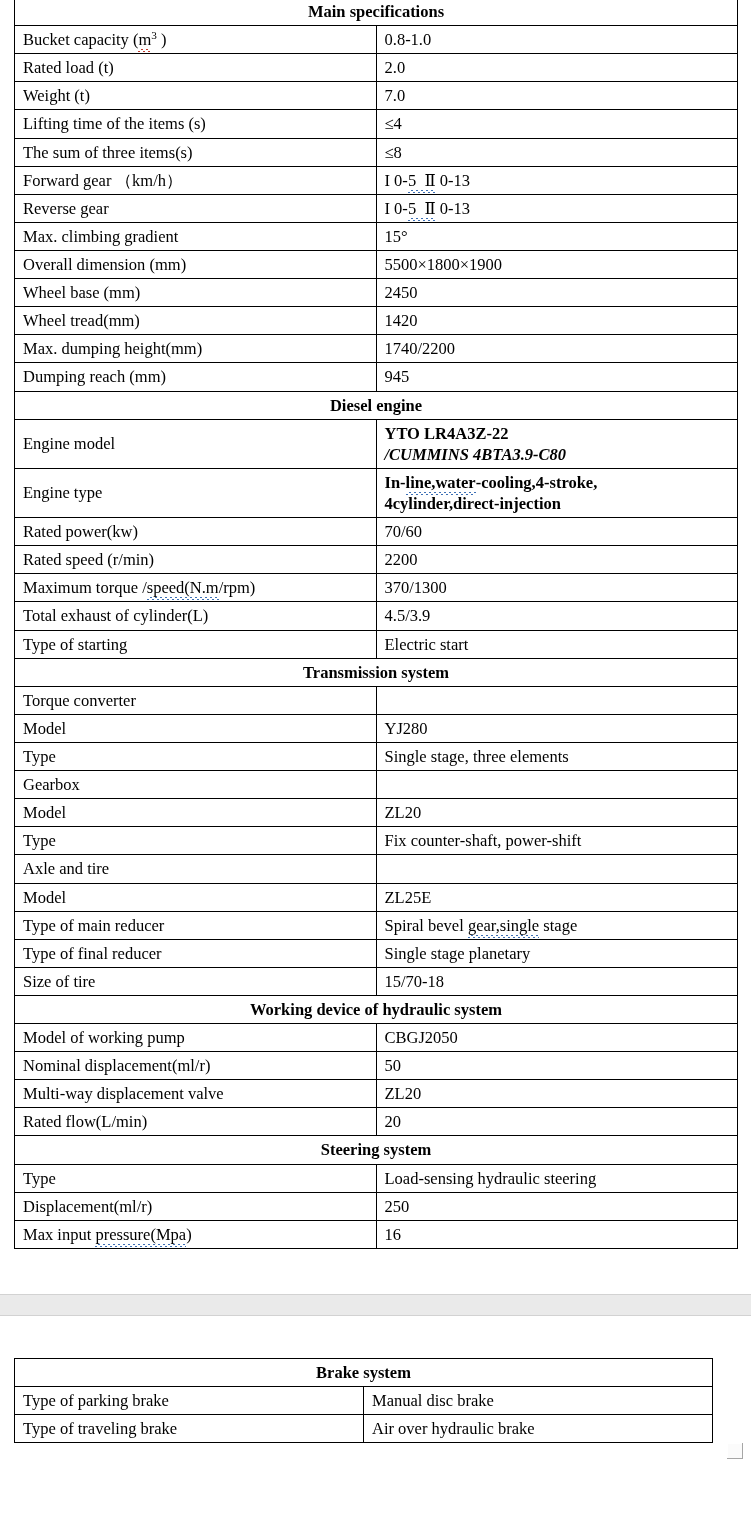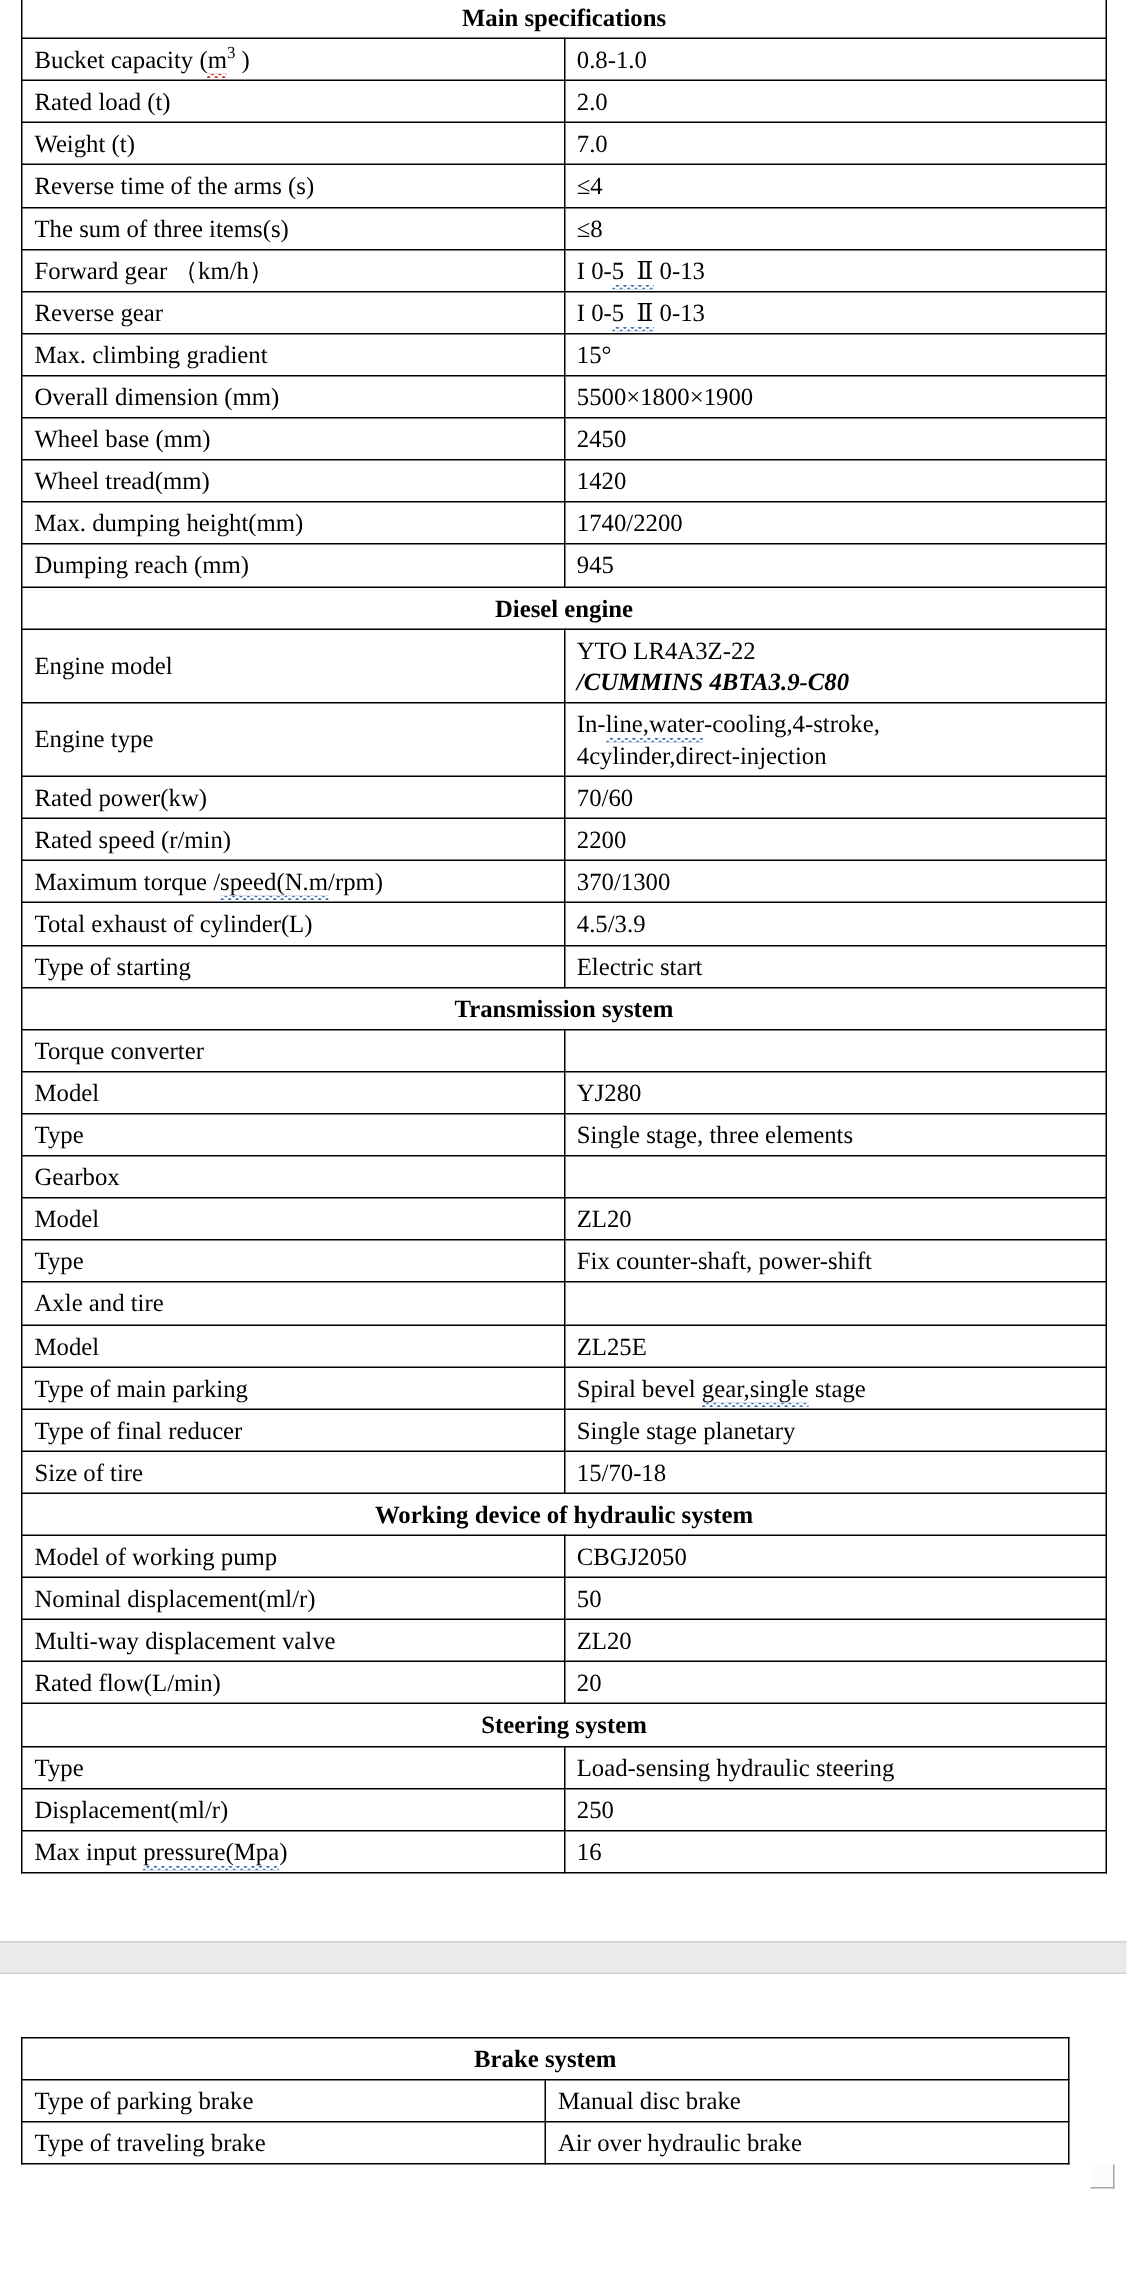--- a/index.html
+++ b/index.html
@@ -133,7 +133,7 @@
           <td class="value">7.0</td>
         </tr>
         <tr>
-          <td class="label">Reverse time of the arms (s)</td>
+          <td class="label">Lifting time of the items (s)</td>
           <td class="value">≤4</td>
         </tr>
         <tr>

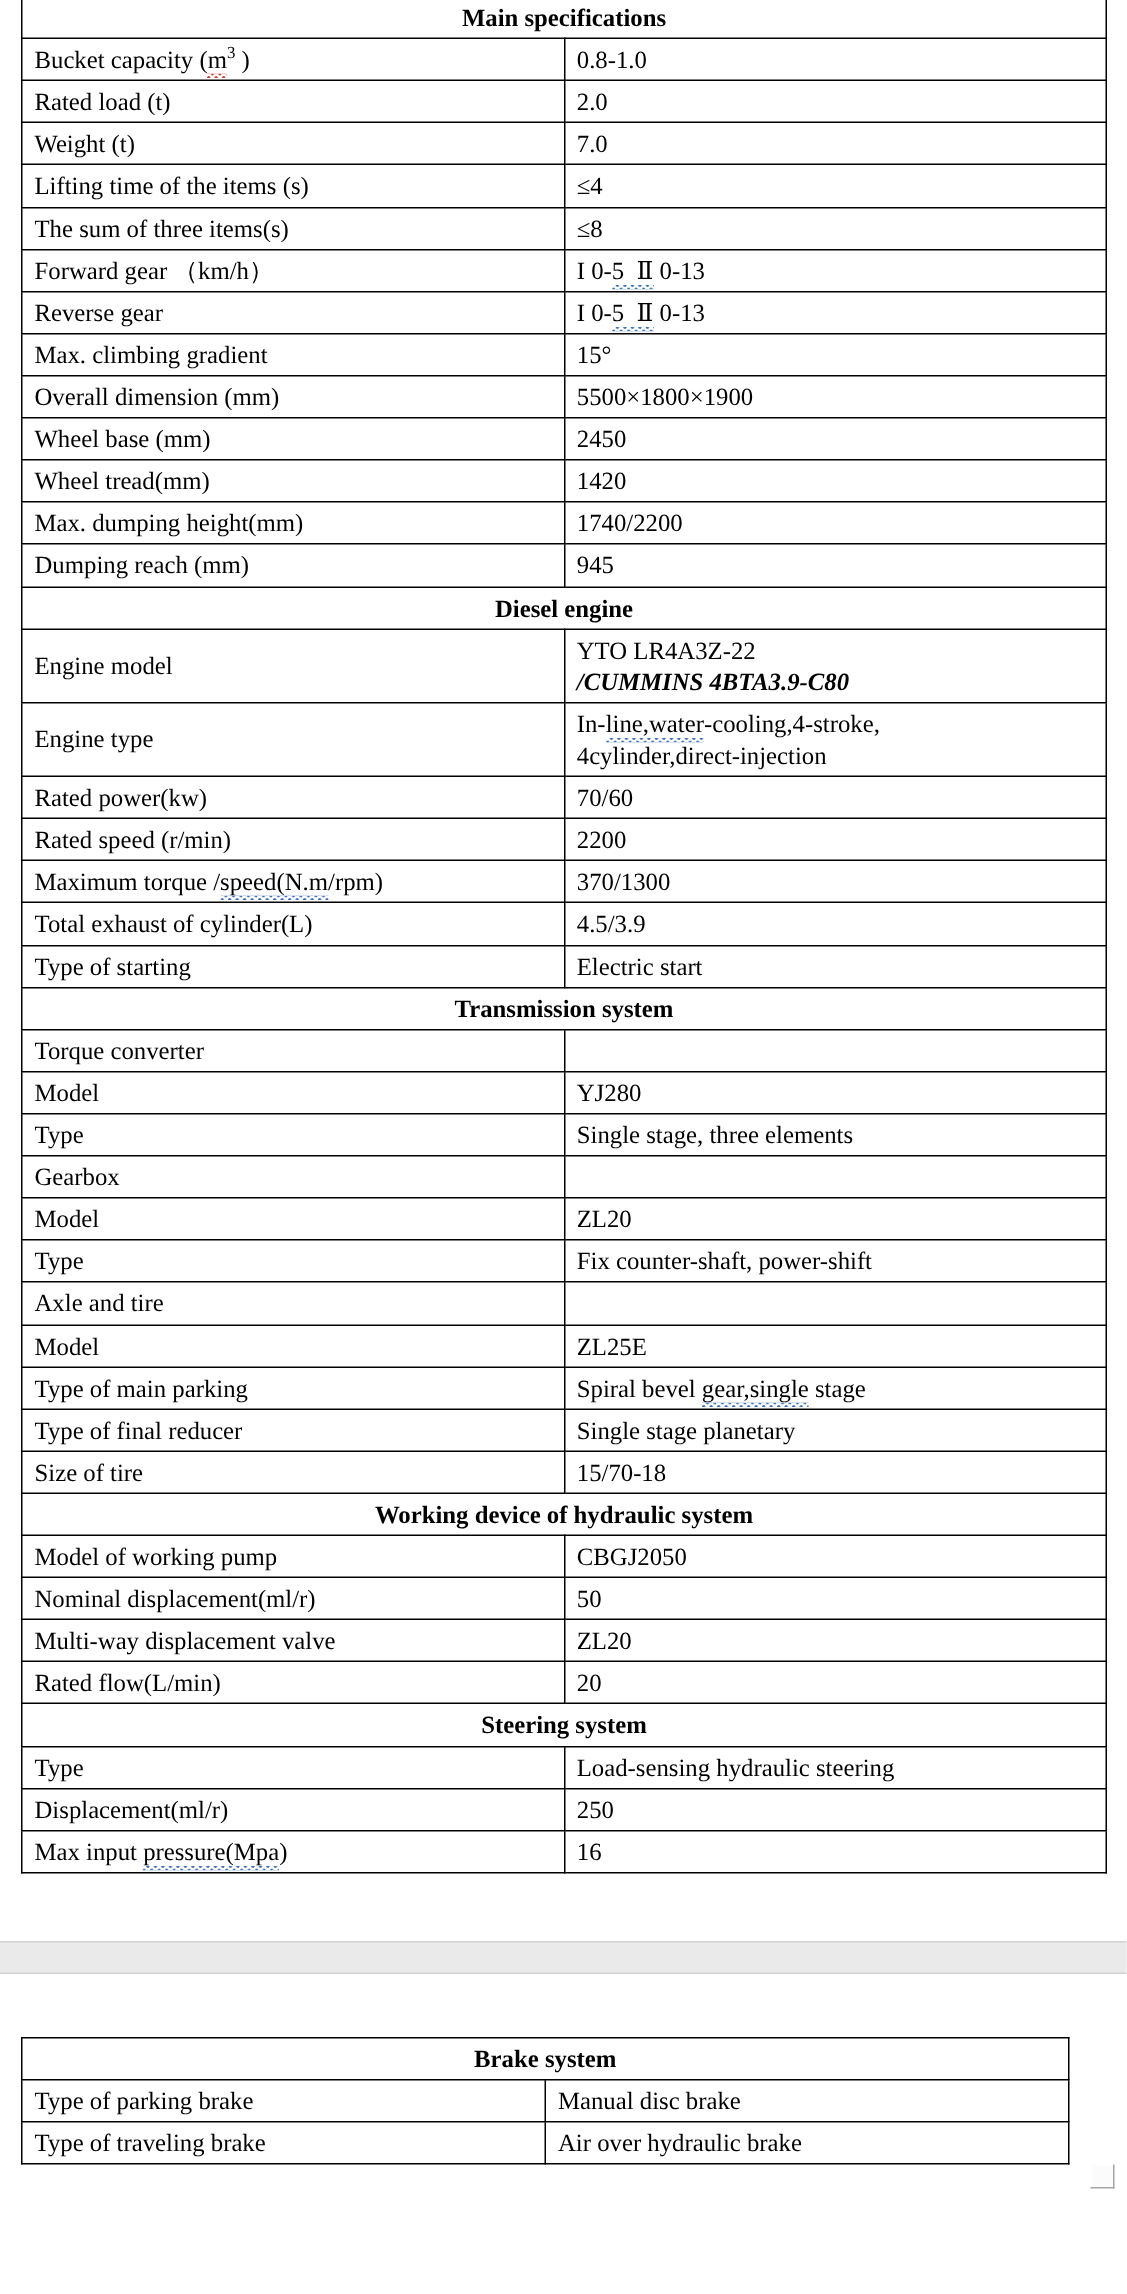--- a/index.html
+++ b/index.html
@@ -62,7 +62,7 @@
     font-weight: bold;
     padding: 3px 0 3px 0;
   }
-  .cell-line { display: block; white-space: nowrap; }
+  .cell-line { display: block; white-space: nowrap; font-weight: bold; }
   .cell-line.bold { font-weight: bold; font-style: italic; }
 
   sup { font-size: 0.68em; vertical-align: super; line-height: 0; }

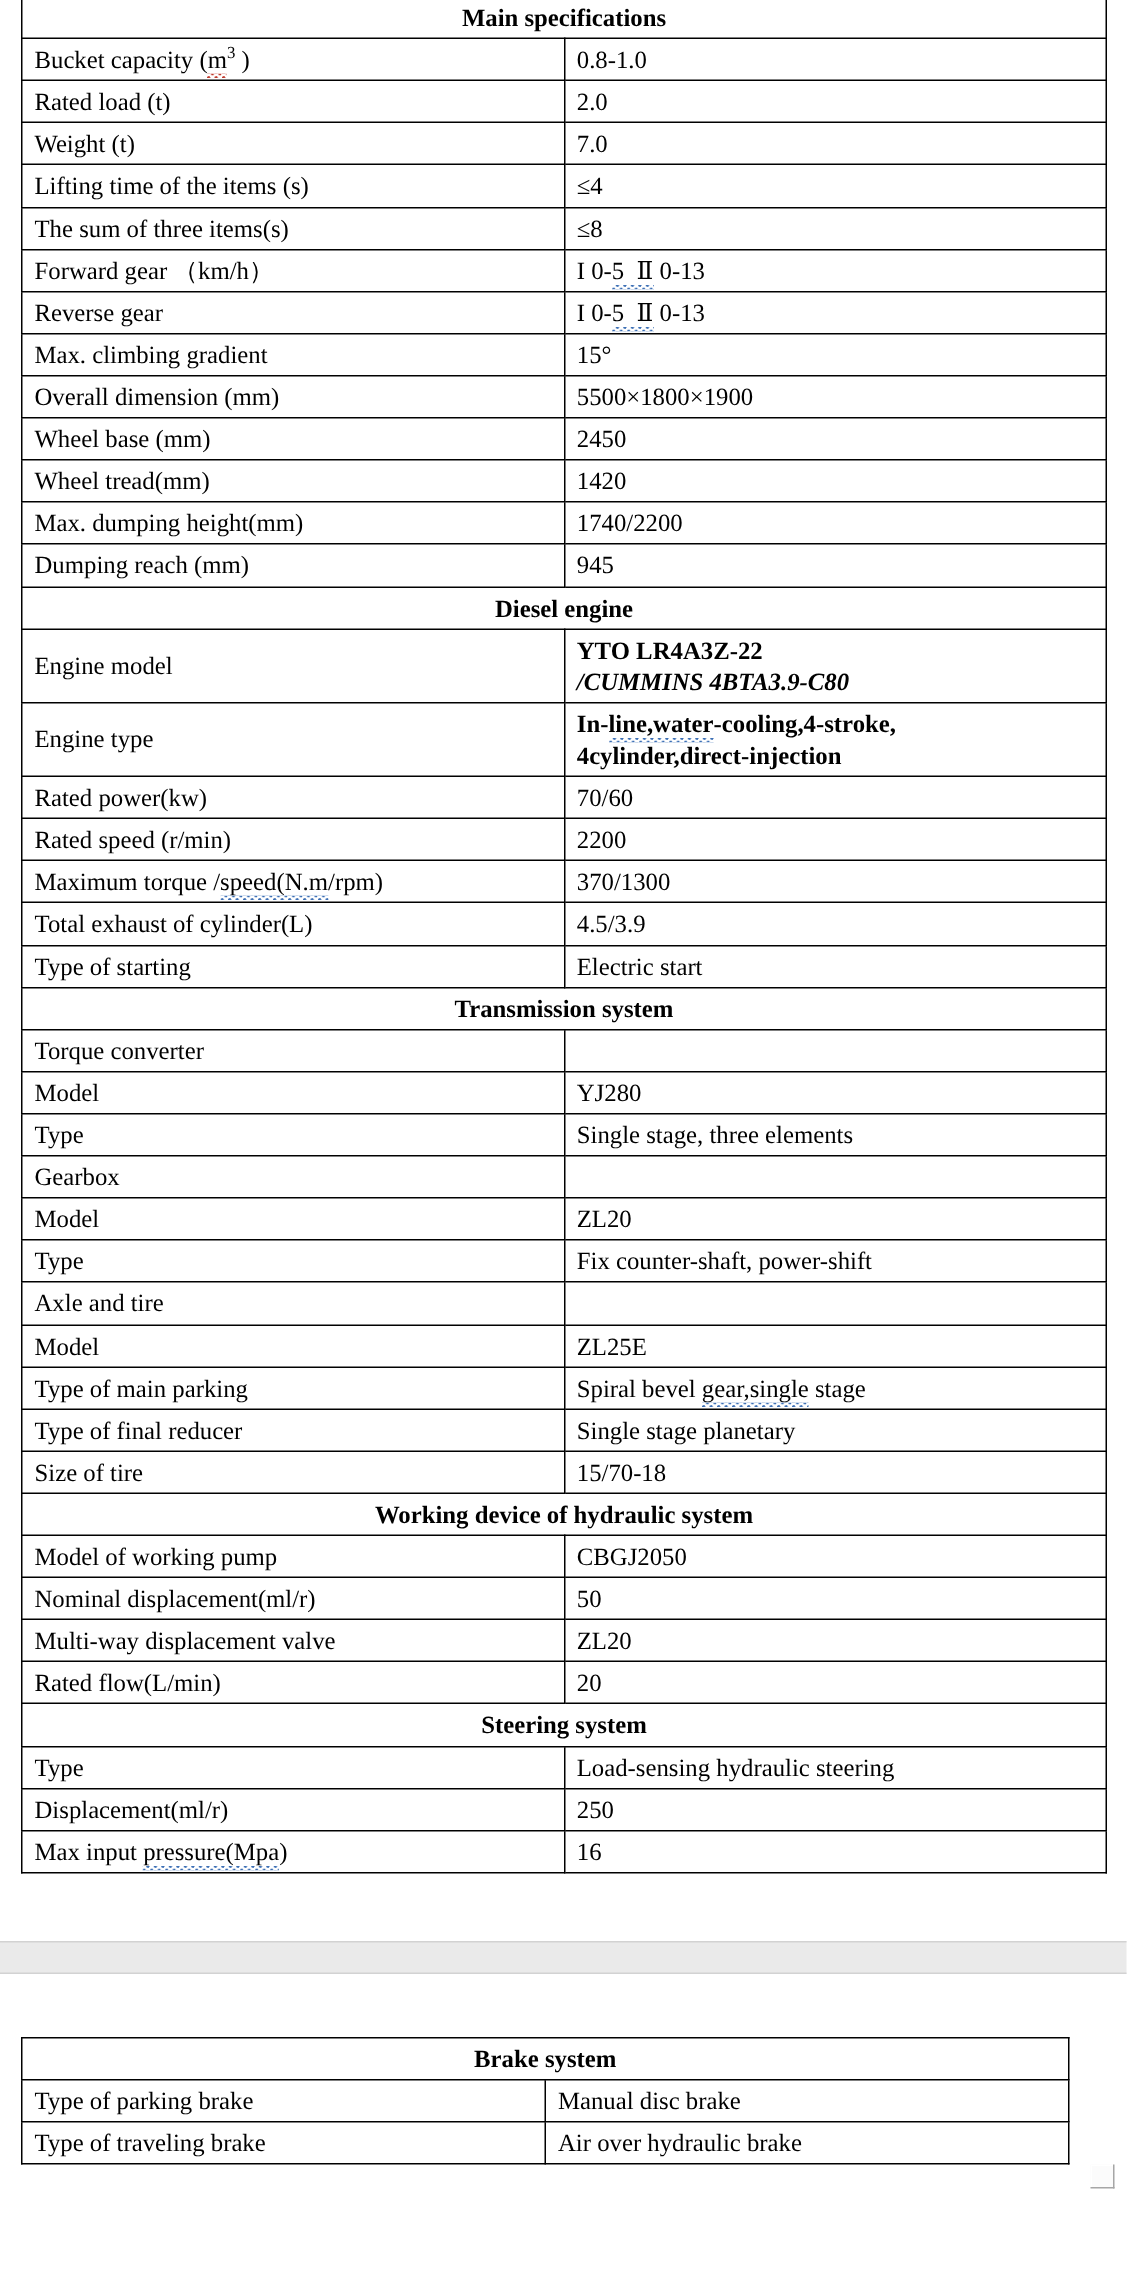--- a/index.html
+++ b/index.html
@@ -245,7 +245,7 @@
           <td class="value">ZL25E</td>
         </tr>
         <tr>
-          <td class="label">Type of main parking</td>
+          <td class="label">Type of main reducer</td>
           <td class="value">Spiral bevel <span class="sq-blue">gear,single</span> stage</td>
         </tr>
         <tr>

